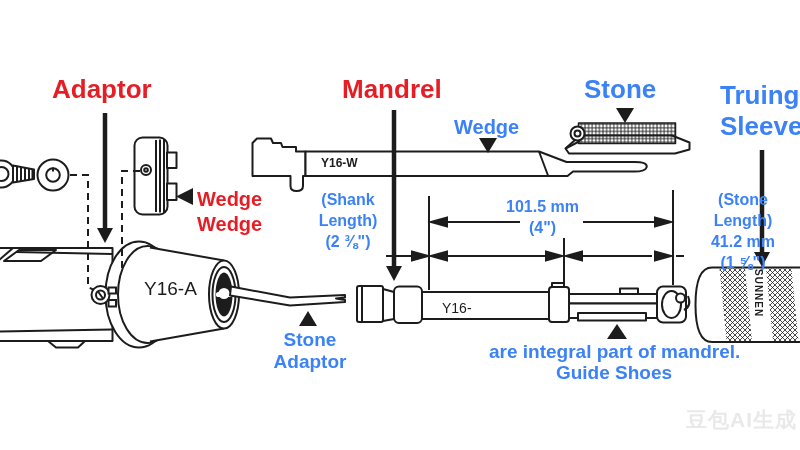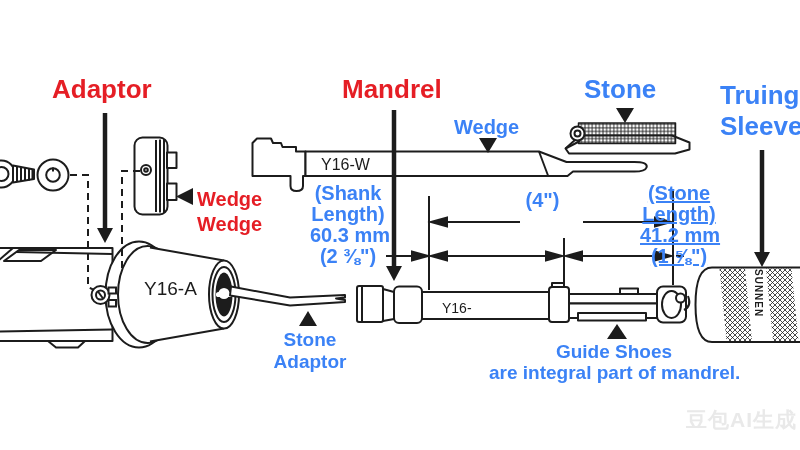--- a/index.html
+++ b/index.html
@@ -199,7 +199,7 @@
   <div>(1 ⅝")</div>
 </div>
 
-<div class="lbl pn" style="left:321px;top:157px;font-size:16px;">Y16-W</div>
+<div class="lbl pn" style="left:321px;top:157px;font-size:12px;font-weight:bold;">Y16-W</div>
 <div class="lbl pn" style="left:144px;top:279px;font-size:19px;">Y16-A</div>
 <div class="lbl pn" style="left:442px;top:301px;font-size:14px;">Y16-</div>
 

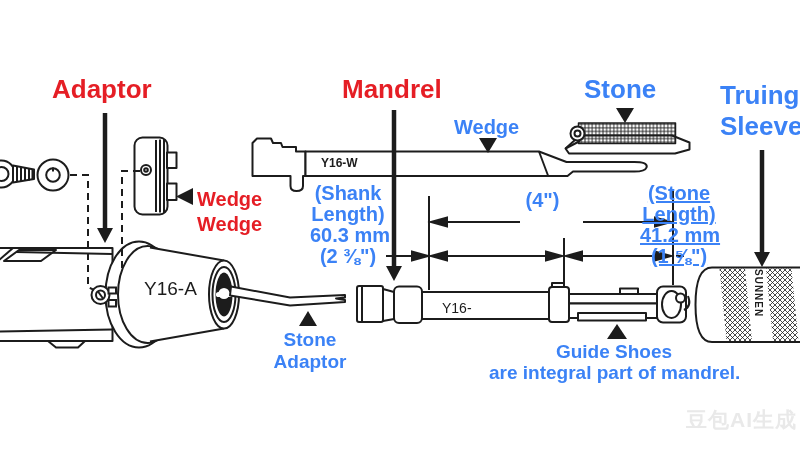--- a/index.html
+++ b/index.html
@@ -11,7 +11,7 @@
   .blue{color:#3b82f6;}
   .title{font-size:26px;}
   .callout{font-size:20px;line-height:25px;}
-  .dim{font-size:20px;line-height:21px;text-align:center;font-weight:bold;}
+  .dim{font-size:16px;line-height:21px;text-align:center;font-weight:bold;margin-top:6px;}
   .pn{font-weight:400;color:#1c1c1c;}
   .center{text-align:center;}
   #truing-sleeve-label{line-height:31px;}

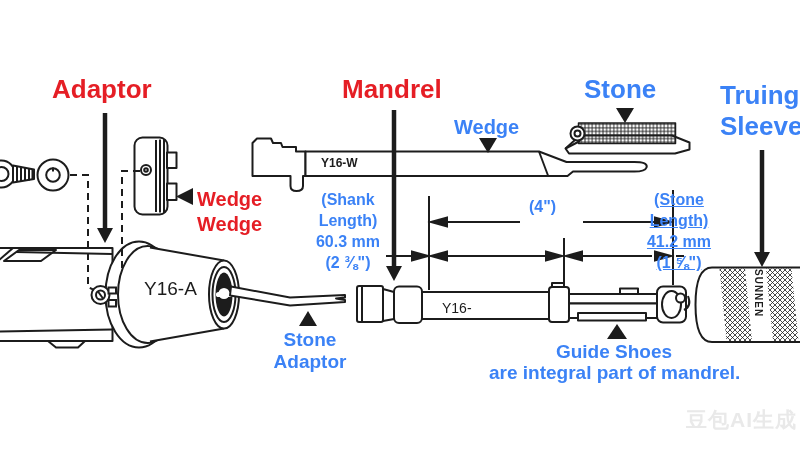--- a/index.html
+++ b/index.html
@@ -189,6 +189,7 @@
 </div>
 
 <div class="lbl dim blue" style="left:495px;top:190px;width:95px;">
+  <div>101.5 mm</div>
   <div>(4")</div>
 </div>
 

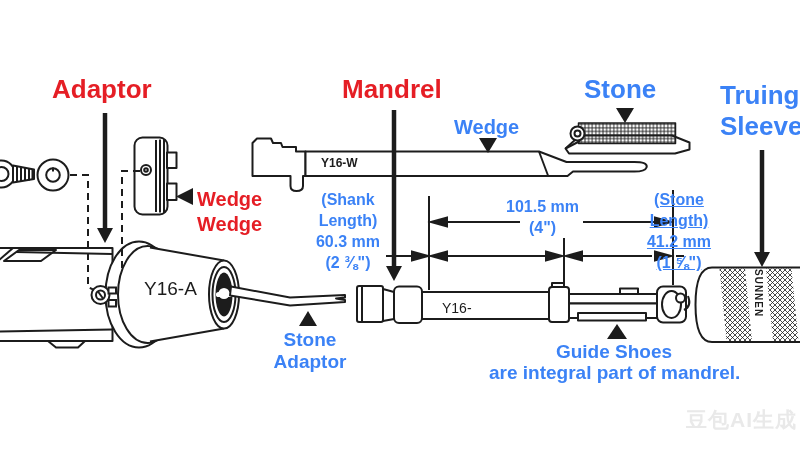--- a/index.html
+++ b/index.html
@@ -193,7 +193,7 @@
   <div>(4")</div>
 </div>
 
-<div class="lbl dim blue" style="left:640px;top:183px;width:78px;text-decoration:underline;">
+<div class="lbl dim blue" style="left:704px;top:183px;width:78px;">
   <div>(Stone</div>
   <div>Length)</div>
   <div>41.2 mm</div>

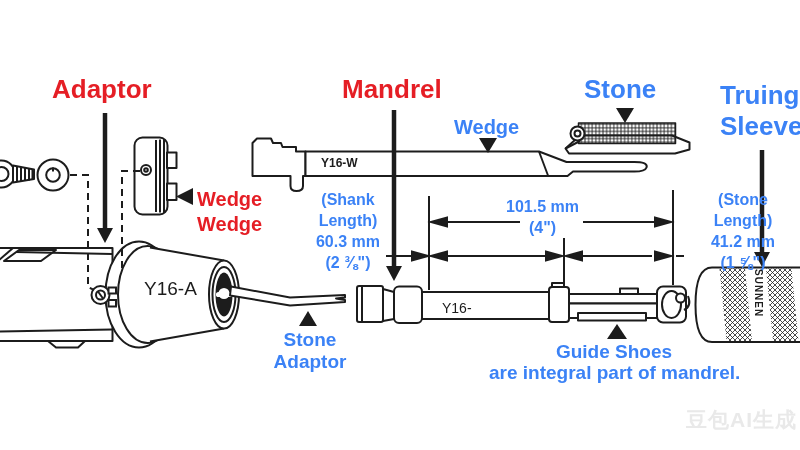--- a/index.html
+++ b/index.html
@@ -184,7 +184,6 @@
 <div class="lbl dim blue" style="left:310px;top:183px;width:76px;">
   <div>(Shank</div>
   <div>Length)</div>
-  <div>60.3 mm</div>
   <div>(2 ⅜")</div>
 </div>
 

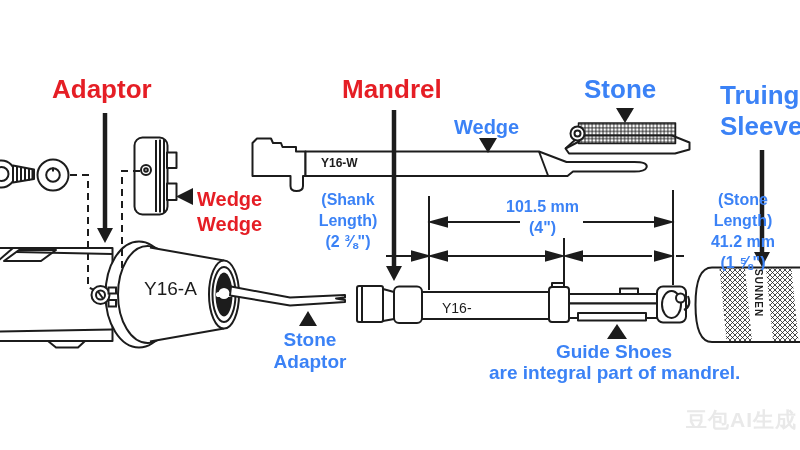--- a/index.html
+++ b/index.html
@@ -209,8 +209,8 @@
 </div>
 
 <div class="lbl blue center" style="left:489px;top:341px;width:250px;font-size:19px;line-height:21px;">
+  <div>are integral part of mandrel.</div>
   <div>Guide Shoes</div>
-  <div>are integral part of mandrel.</div>
 </div>
 
 <div id="sunnen">SUNNEN</div>

